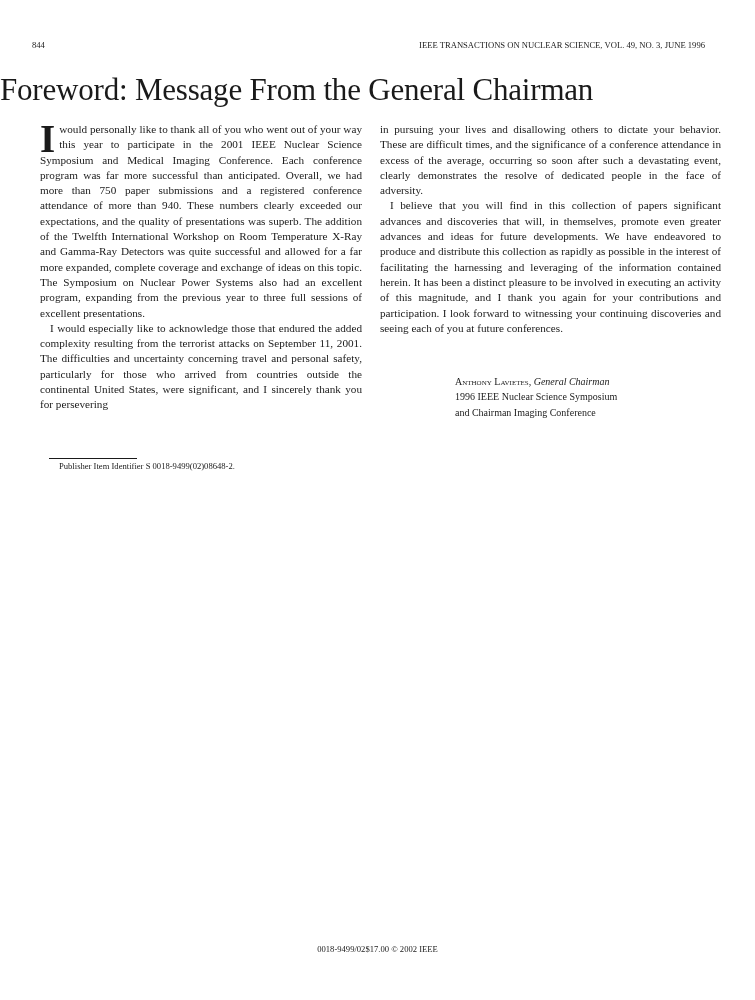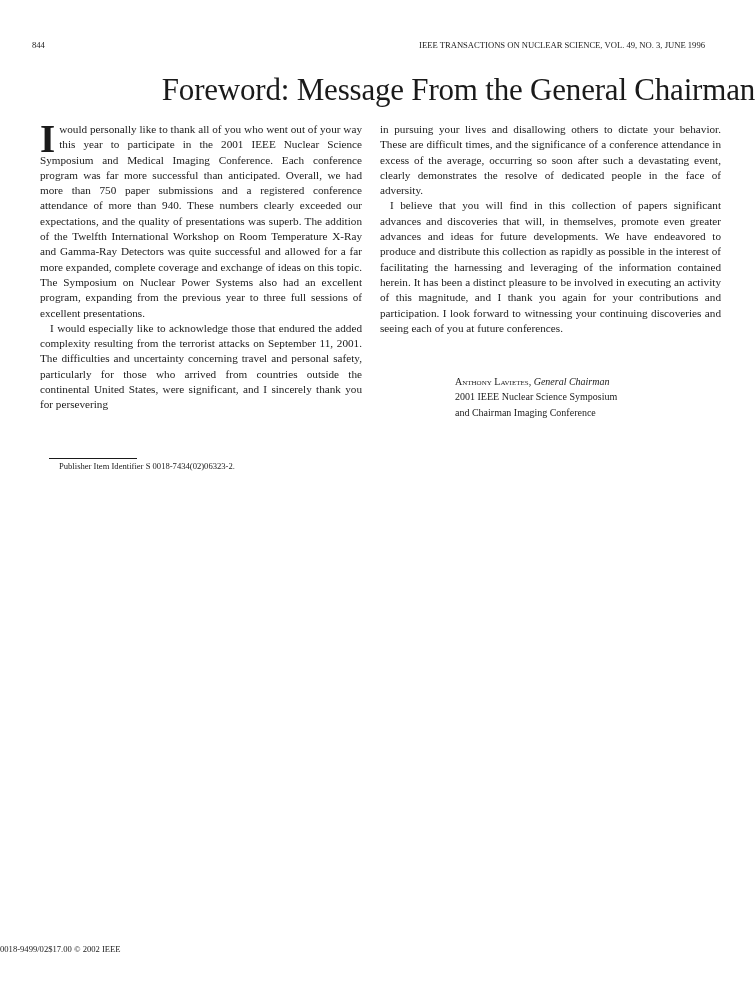--- a/index.html
+++ b/index.html
@@ -9,7 +9,7 @@
                   font-size: 8.6px; letter-spacing: 0; }
   .running-head .pg { position: absolute; left: 0; top: 0; }
   .running-head .jn { position: absolute; right: 0; top: 0; }
-  .title { position: absolute; top: 72px; left: 0; width: 755px; text-align: right;
+  .title { position: absolute; top: 72px; left: 0; width: 755px; text-align: left;
            font-size: 31px; font-weight: normal; margin: 0; letter-spacing: -0.2px; color: #1a1a1a; }
   .col { position: absolute; top: 122px; font-size: 11.2px; line-height: 15.3px; text-align: justify; }
   .col.left { left: 40px; width: 322px; }

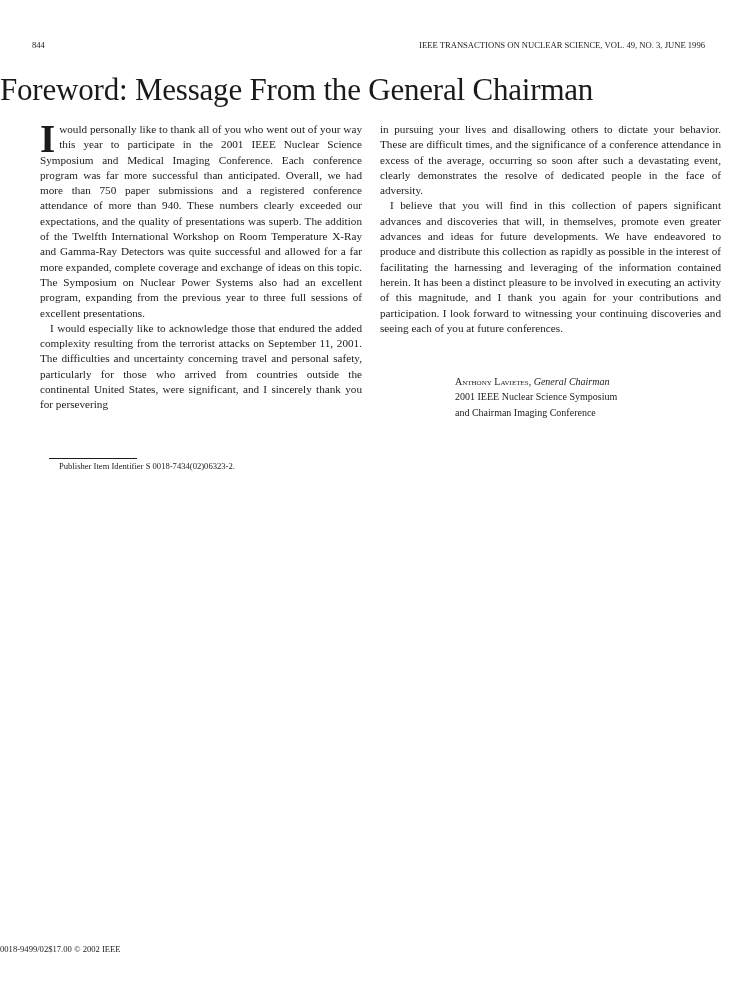--- a/index.html
+++ b/index.html
@@ -46,7 +46,7 @@
 
 <div class="sig">
   <div><span class="name">Anthony Lavietes</span>, <span class="role">General Chairman</span></div>
-  <div>2001 IEEE Nuclear Science Symposium</div>
+  <div>1996 IEEE Nuclear Science Symposium</div>
   <div>and Chairman Imaging Conference</div>
 </div>
 

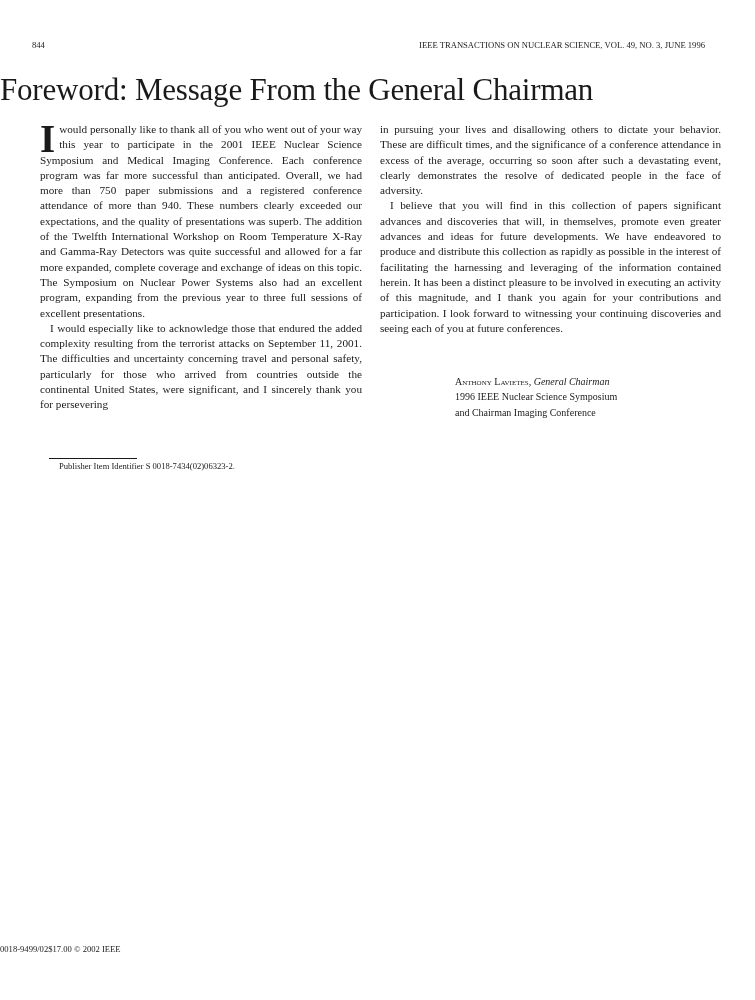--- a/index.html
+++ b/index.html
@@ -51,7 +51,7 @@
 </div>
 
 <div class="fn-rule"></div>
-<div class="footnote">Publisher Item Identifier S 0018-7434(02)06323-2.</div>
+<div class="footnote">Publisher Item Identifier S 0018-9499(02)08648-2.</div>
 
 <div class="copyright">0018-9499/02$17.00 © 2002 IEEE</div>
 

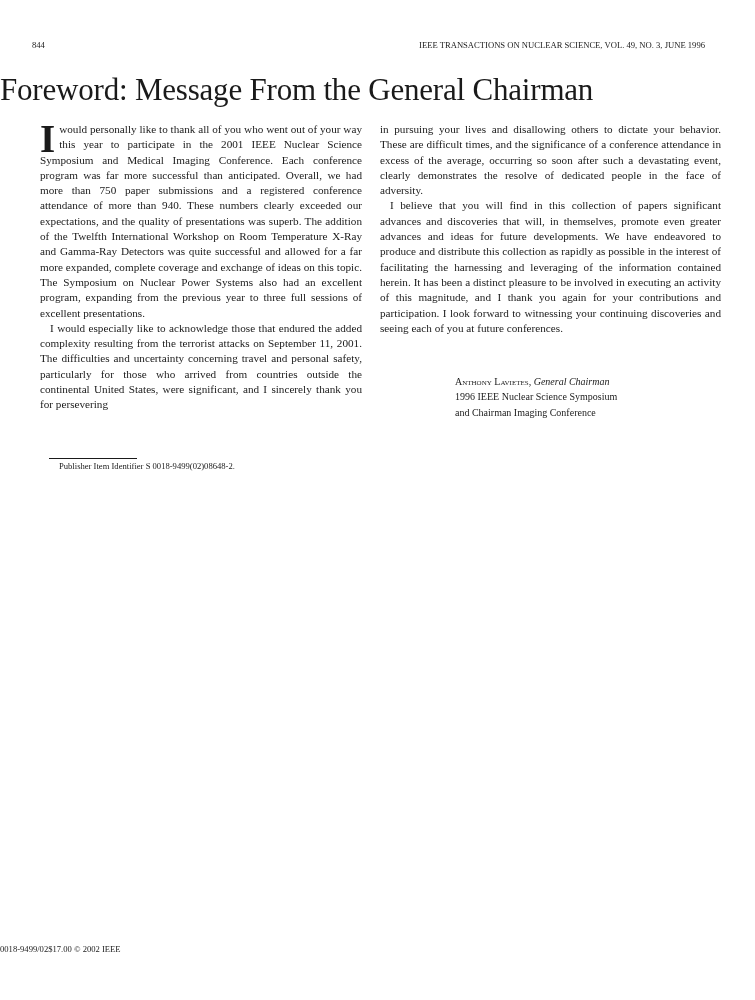--- a/index.html
+++ b/index.html
@@ -22,7 +22,7 @@
   .sig .role { font-style: italic; }
   .fn-rule { position: absolute; top: 458px; left: 49px; width: 88px; height: 0; border-top: 1px solid #1a1a1a; }
   .footnote { position: absolute; top: 461px; left: 59px; font-size: 8.6px; }
-  .copyright { position: absolute; top: 944px; left: 0; width: 755px; text-align: left; font-size: 8.6px; }
+  .copyright { position: absolute; top: 944px; left: 0; width: 755px; text-align: center; font-size: 8.6px; }
 </style>
 </head>
 <body>

